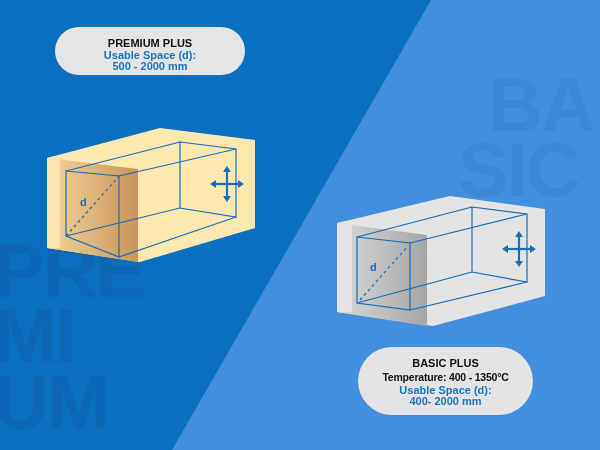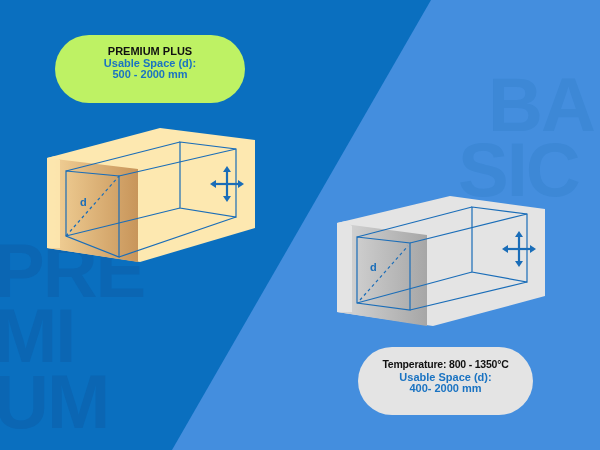--- a/index.html
+++ b/index.html
@@ -11,7 +11,7 @@
   .wm-basic { left: 473px; top: 72px; font-size: 76px; color: #3d88d6; text-align: right; width: 160px; }
   .wm-line { display: block; }
   .pill { position: absolute; border-radius: 34px; text-align: center; box-sizing: border-box; padding-top: 10px; }
-  .pill-premium { left: 55px; top: 35px; width: 190px; height: 68px; background: #bef264; }
+  .pill-premium { left: 55px; top: 27px; width: 190px; height: 48px; background: #e5e5e5; }
   .pill-basic { left: 358px; top: 347px; width: 175px; height: 68px; background: #e4e4e4; }
   .pill .title { font-weight: bold; font-size: 11px; color: #111; line-height: 13px; }
   .pill .temp { font-weight: bold; font-size: 10.5px; color: #111; line-height: 15px; letter-spacing: -0.2px; }

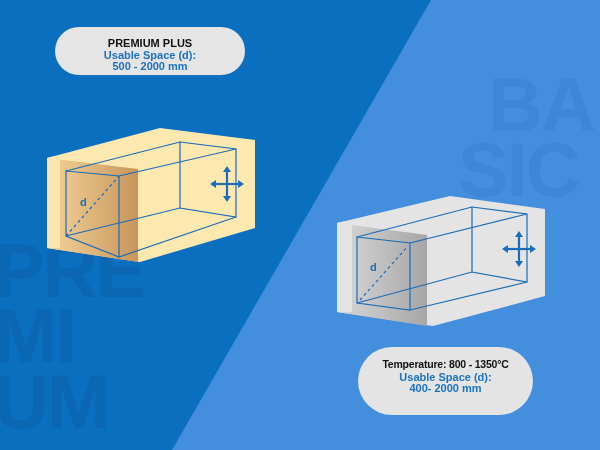--- a/index.html
+++ b/index.html
@@ -108,6 +108,7 @@
   </div>
 
   <div class="pill pill-basic">
+    <div class="title">BASIC PLUS</div>
     <div class="temp">Temperature: 800 - 1350°C</div>
     <div class="space">Usable Space (d):</div>
     <div class="space">400- 2000 mm</div>

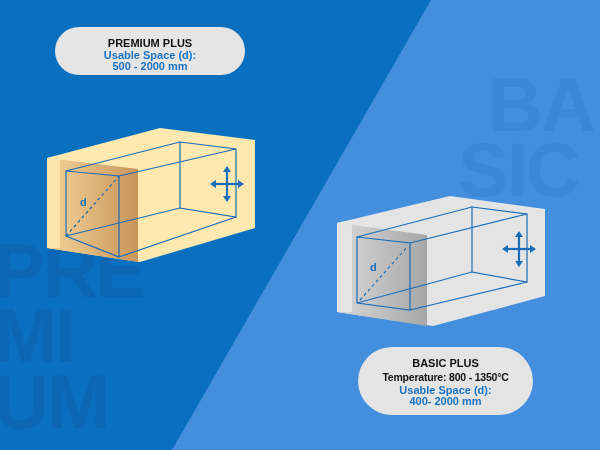--- a/index.html
+++ b/index.html
@@ -109,7 +109,7 @@
 
   <div class="pill pill-basic">
     <div class="title">BASIC PLUS</div>
-    <div class="temp">Temperature: 800 - 1350°C</div>
+    <div class="temp">Temperature: 400 - 1350°C</div>
     <div class="space">Usable Space (d):</div>
     <div class="space">400- 2000 mm</div>
   </div>

